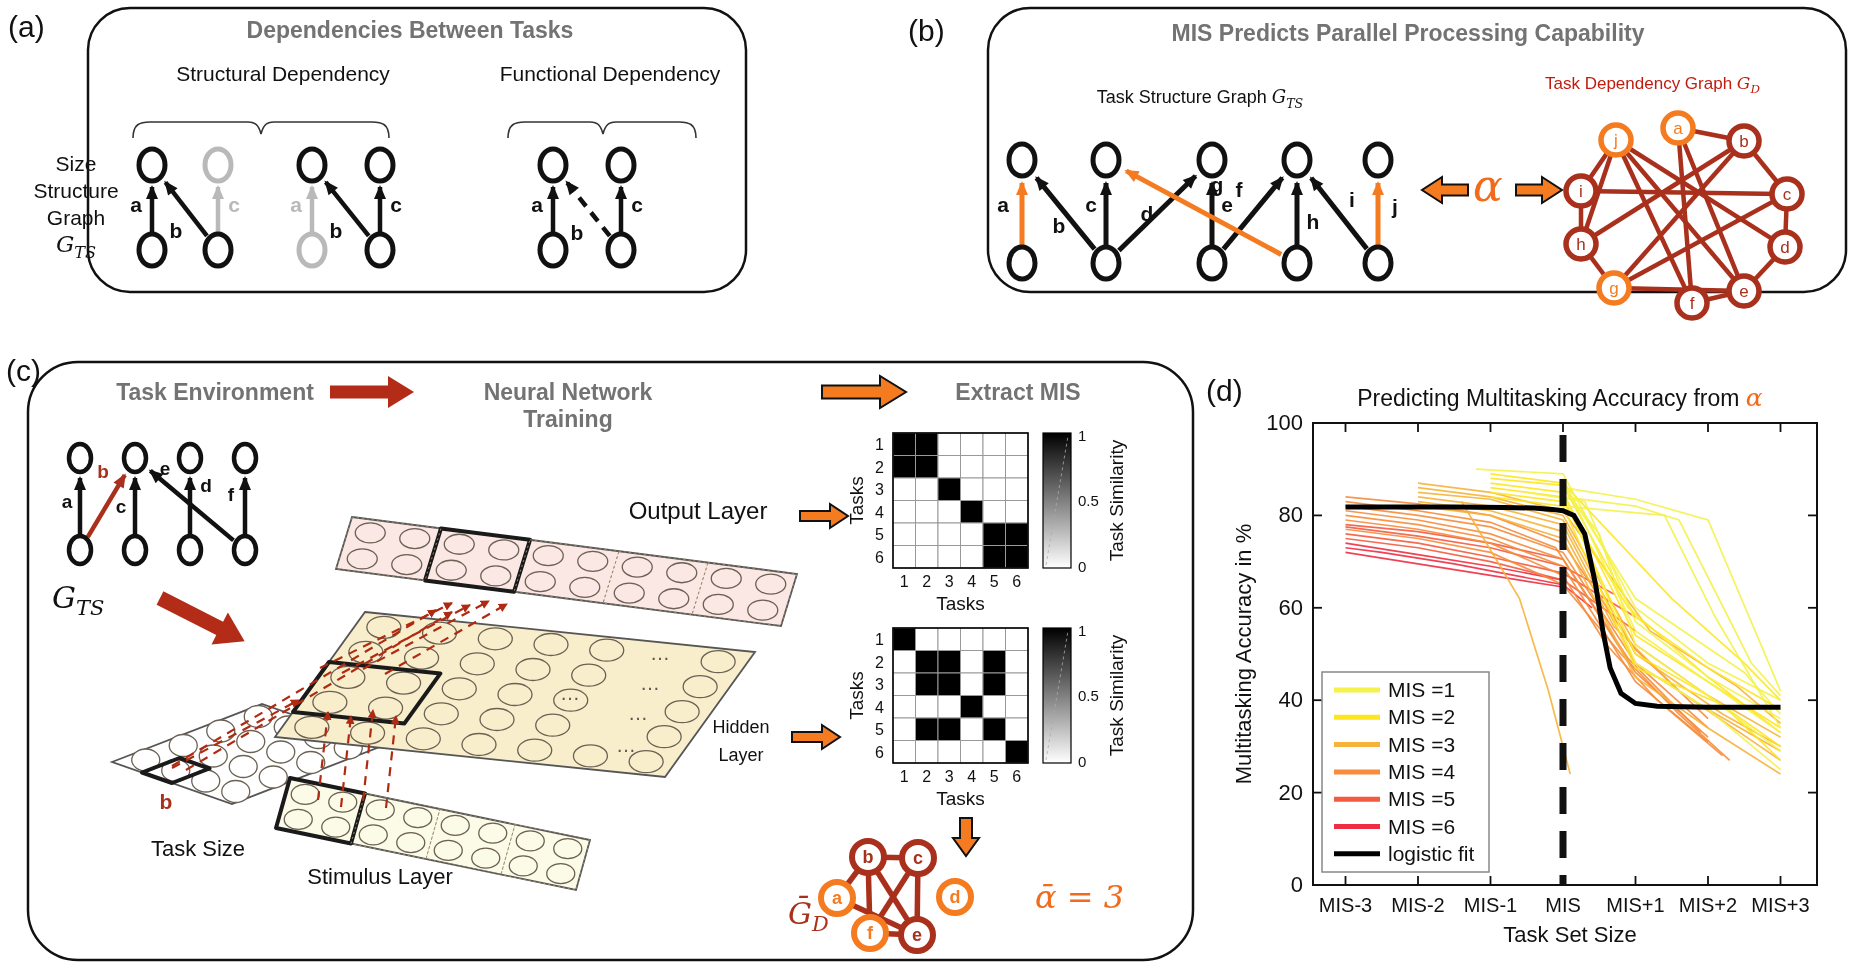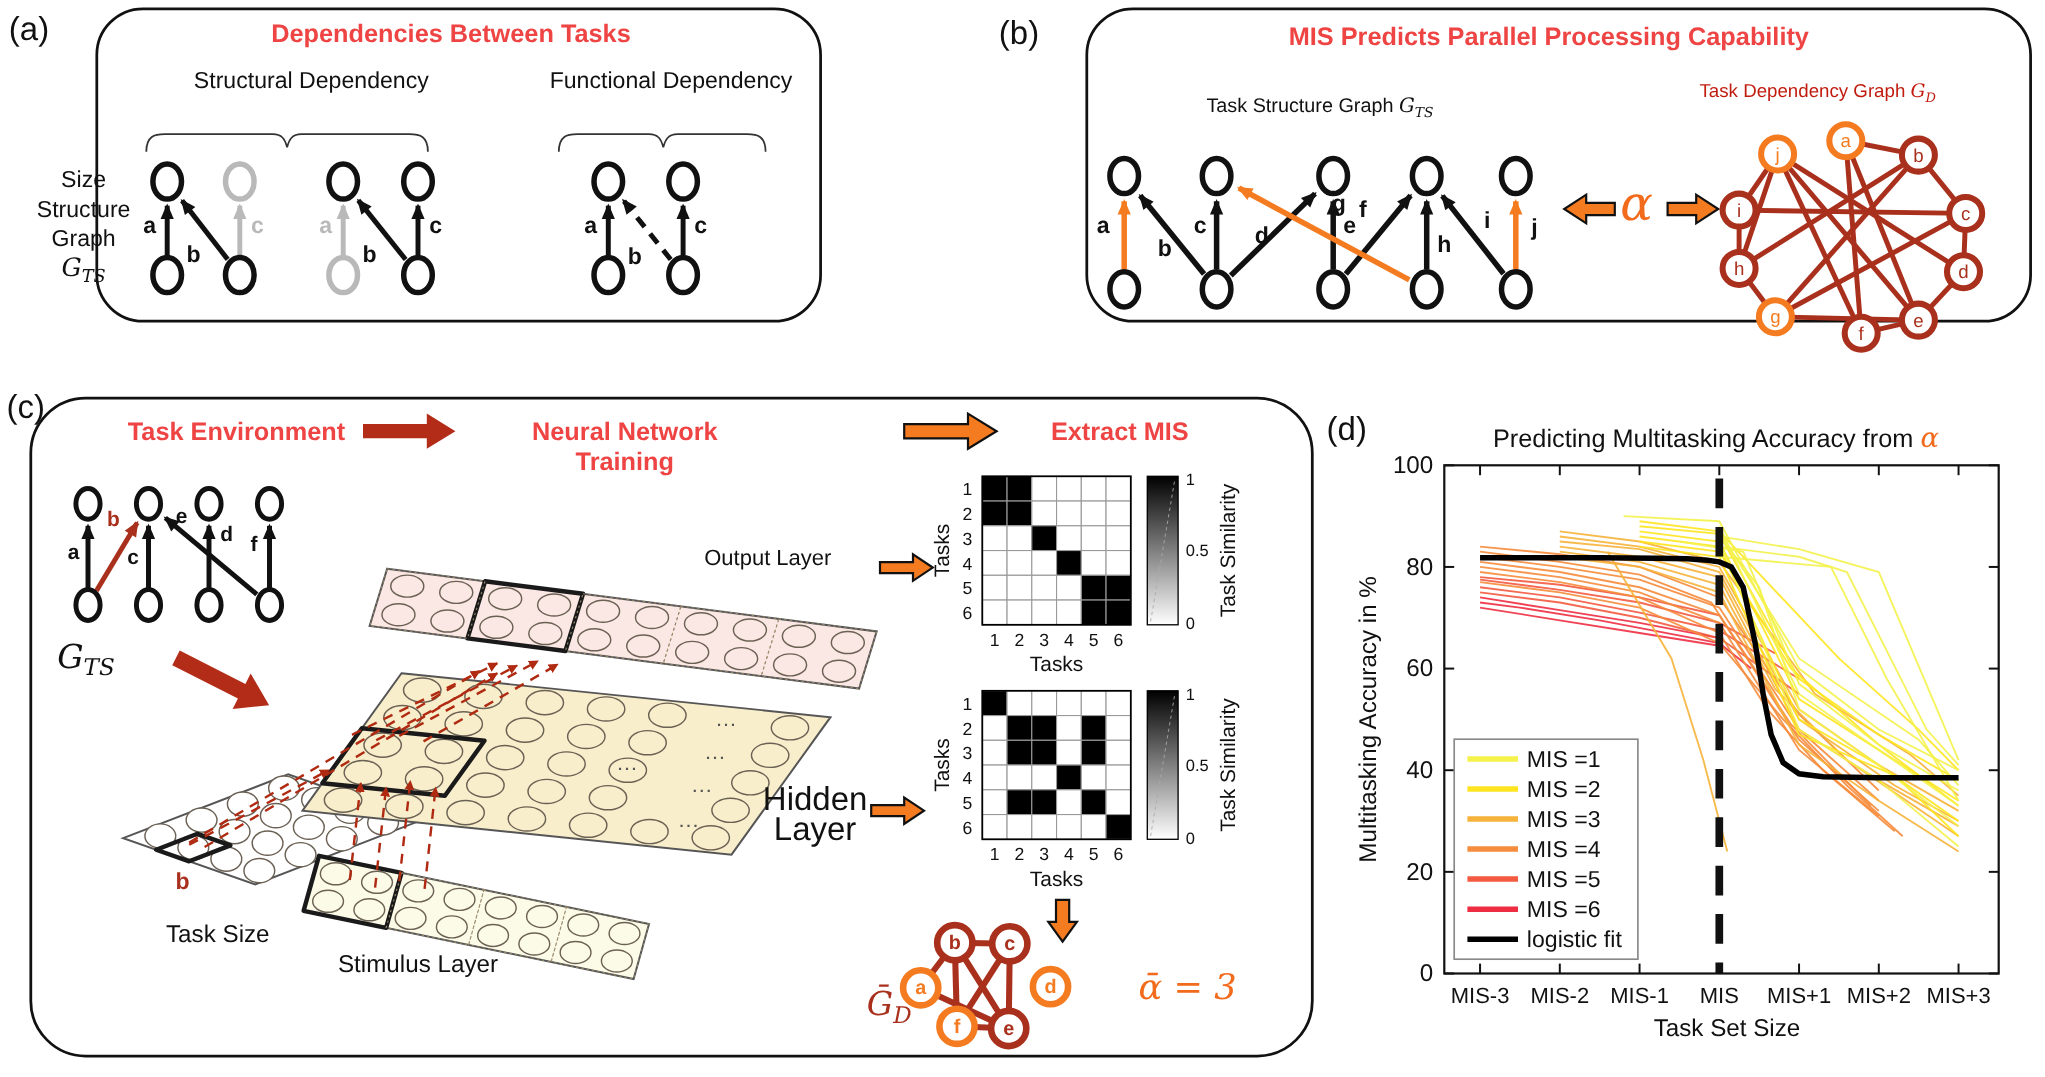--- a/index.html
+++ b/index.html
@@ -9,7 +9,7 @@
   .abs{position:absolute;}
   .ctr{text-align:center;}
   .tag{font-size:30px;color:#111;}
-  .ptitle{font-weight:bold;font-size:23px;color:#ef4444;}
+  .ptitle{font-weight:bold;font-size:23px;color:#737373;}
   .sub{font-size:21px;color:#111;}
   .mi{font-family:"DejaVu Serif","Liberation Serif",serif;font-style:italic;}
   sub{font-size:70%;}

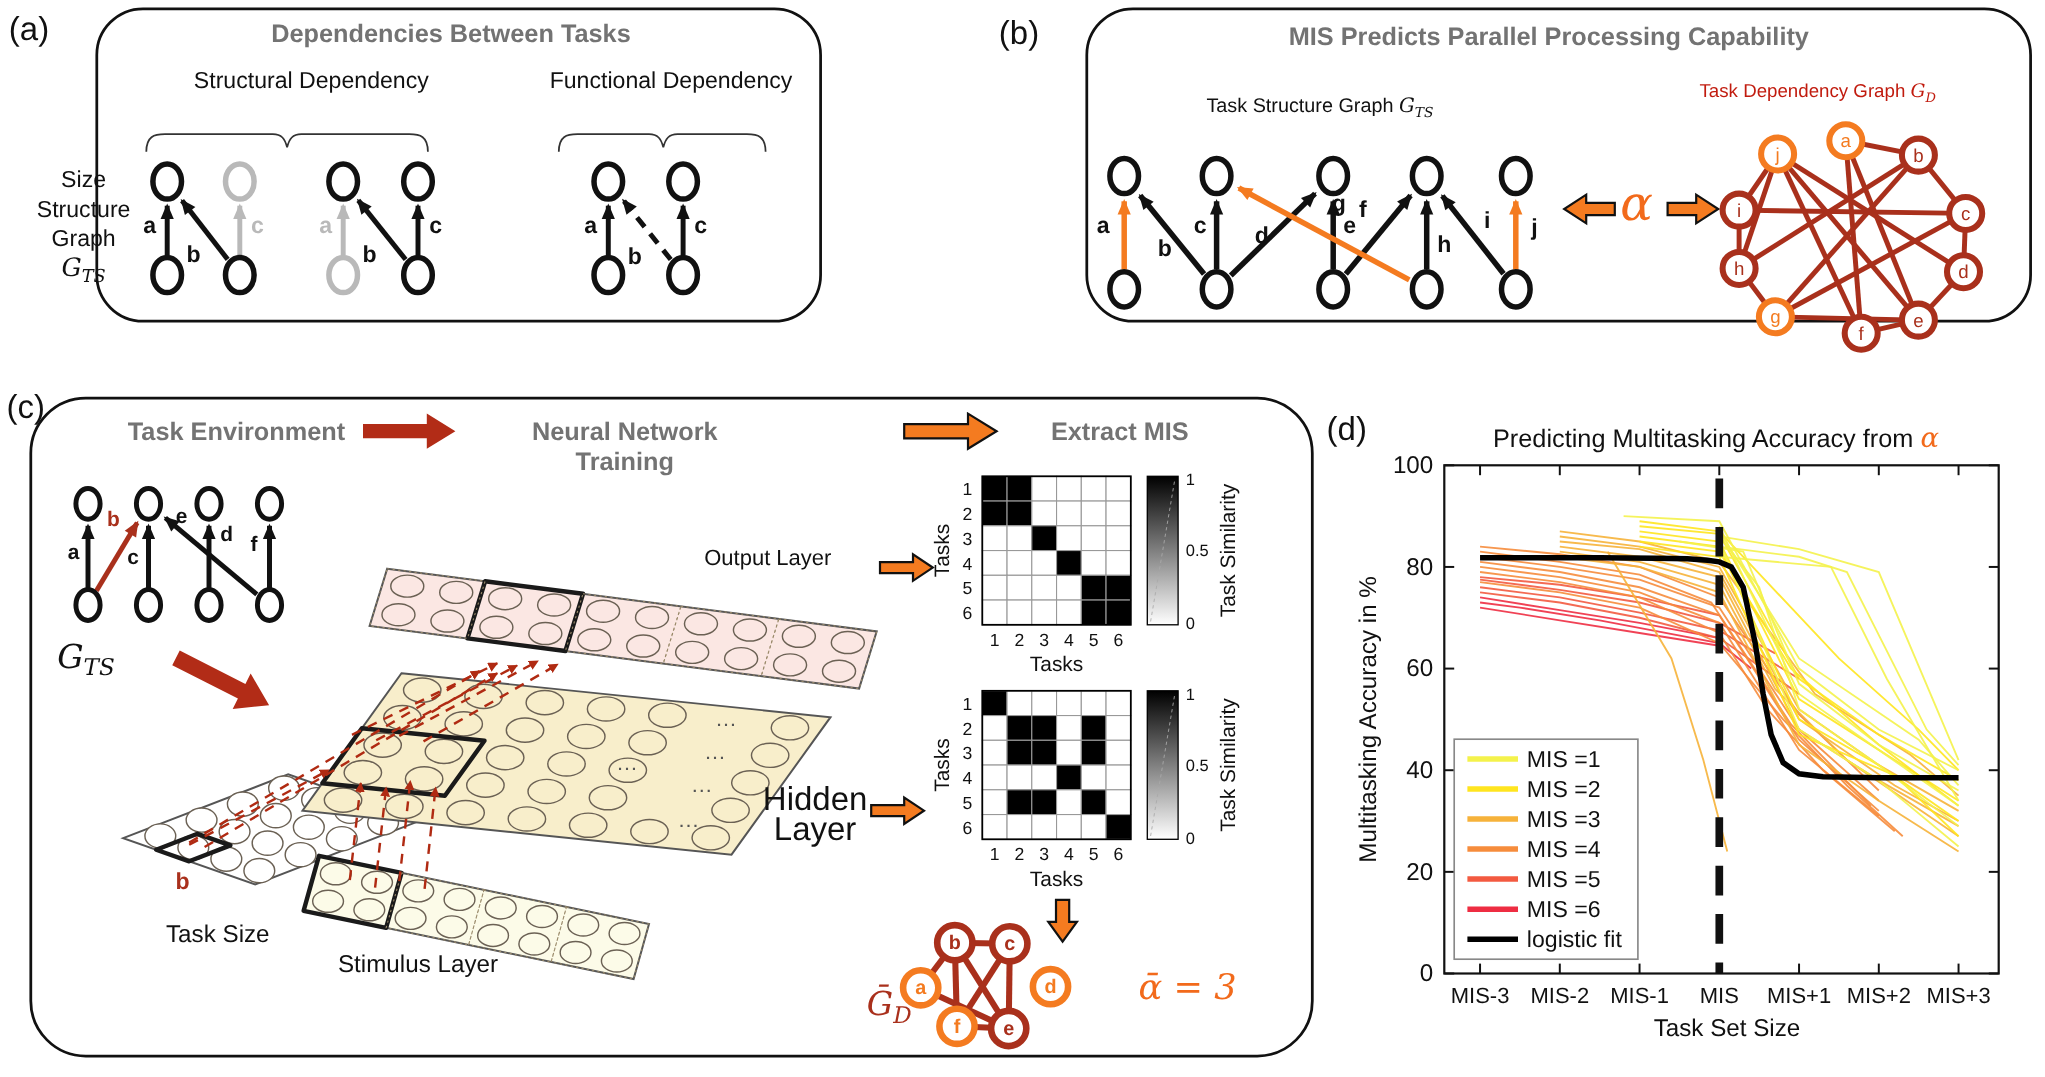--- a/index.html
+++ b/index.html
@@ -561,7 +561,7 @@
   </div>
   <div class="abs sub ctr" style="left:118px;top:836px;width:160px;font-size:22px;">Task Size</div>
   <div class="abs sub ctr" style="left:285px;top:864px;width:190px;font-size:22px;">Stimulus Layer</div>
-  <div class="abs sub ctr" style="left:608px;top:497px;width:180px;font-size:20px;">Output Layer</div>
+  <div class="abs sub ctr" style="left:608px;top:497px;width:180px;font-size:24px;">Output Layer</div>
   <div class="abs sub ctr" style="left:686px;top:713px;width:110px;font-size:30px;line-height:28px;">
     <span>Hidden</span><br><span>Layer</span>
   </div>

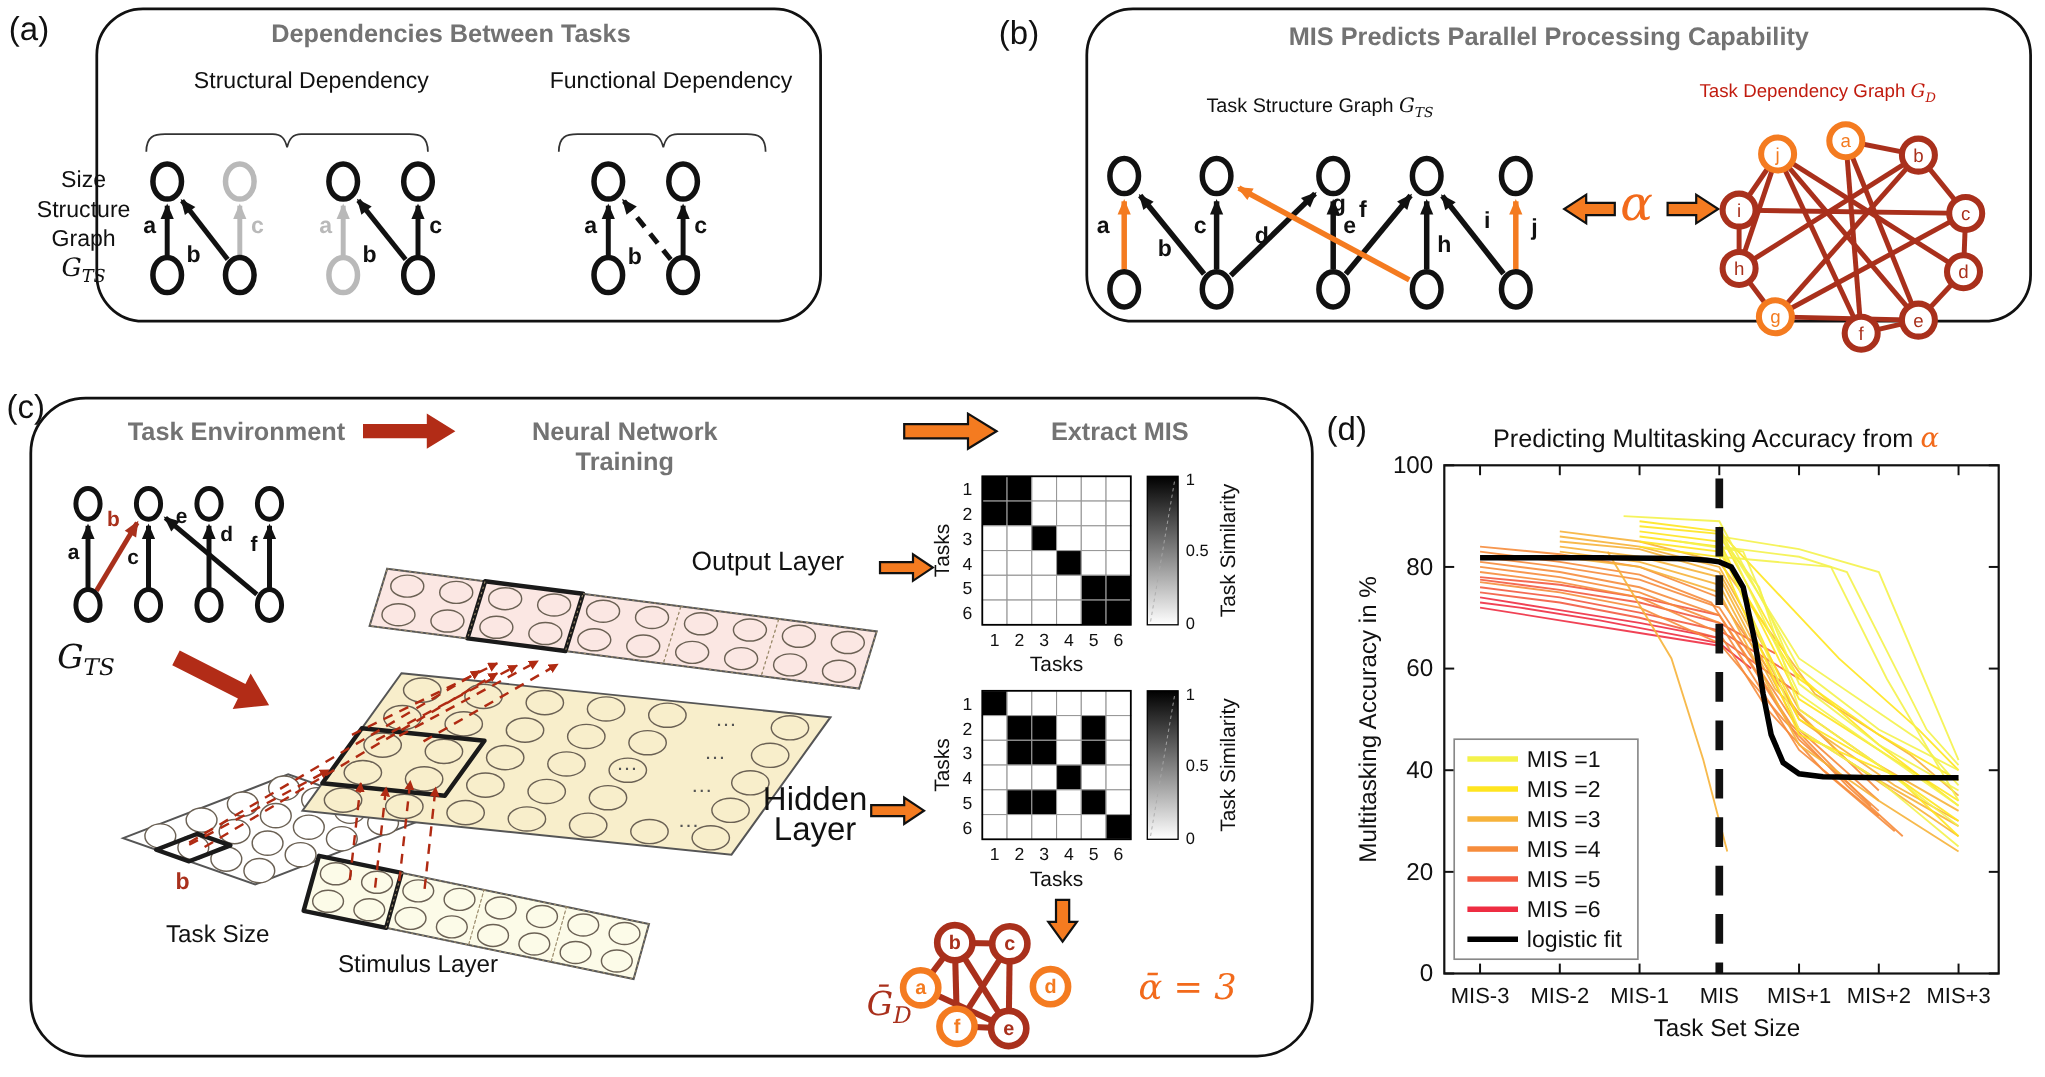--- a/index.html
+++ b/index.html
@@ -562,7 +562,7 @@
   <div class="abs sub ctr" style="left:118px;top:836px;width:160px;font-size:22px;">Task Size</div>
   <div class="abs sub ctr" style="left:285px;top:864px;width:190px;font-size:22px;">Stimulus Layer</div>
   <div class="abs sub ctr" style="left:608px;top:497px;width:180px;font-size:24px;">Output Layer</div>
-  <div class="abs sub ctr" style="left:686px;top:713px;width:110px;font-size:30px;line-height:28px;">
+  <div class="abs sub ctr" style="left:686px;top:713px;width:110px;font-size:18px;line-height:28px;">
     <span>Hidden</span><br><span>Layer</span>
   </div>
   <div class="abs dred ctr" style="left:146px;top:790px;width:40px;font-size:21px;font-weight:bold;">b</div>

